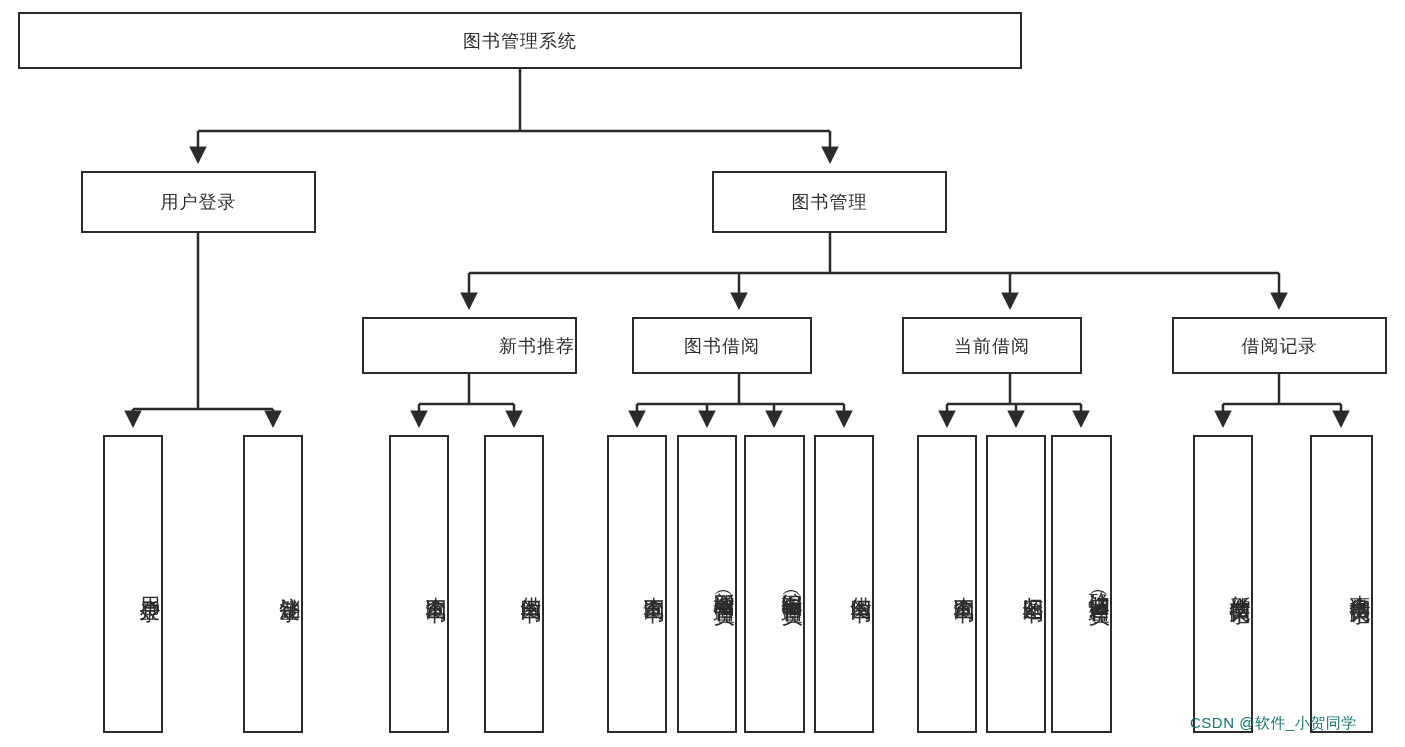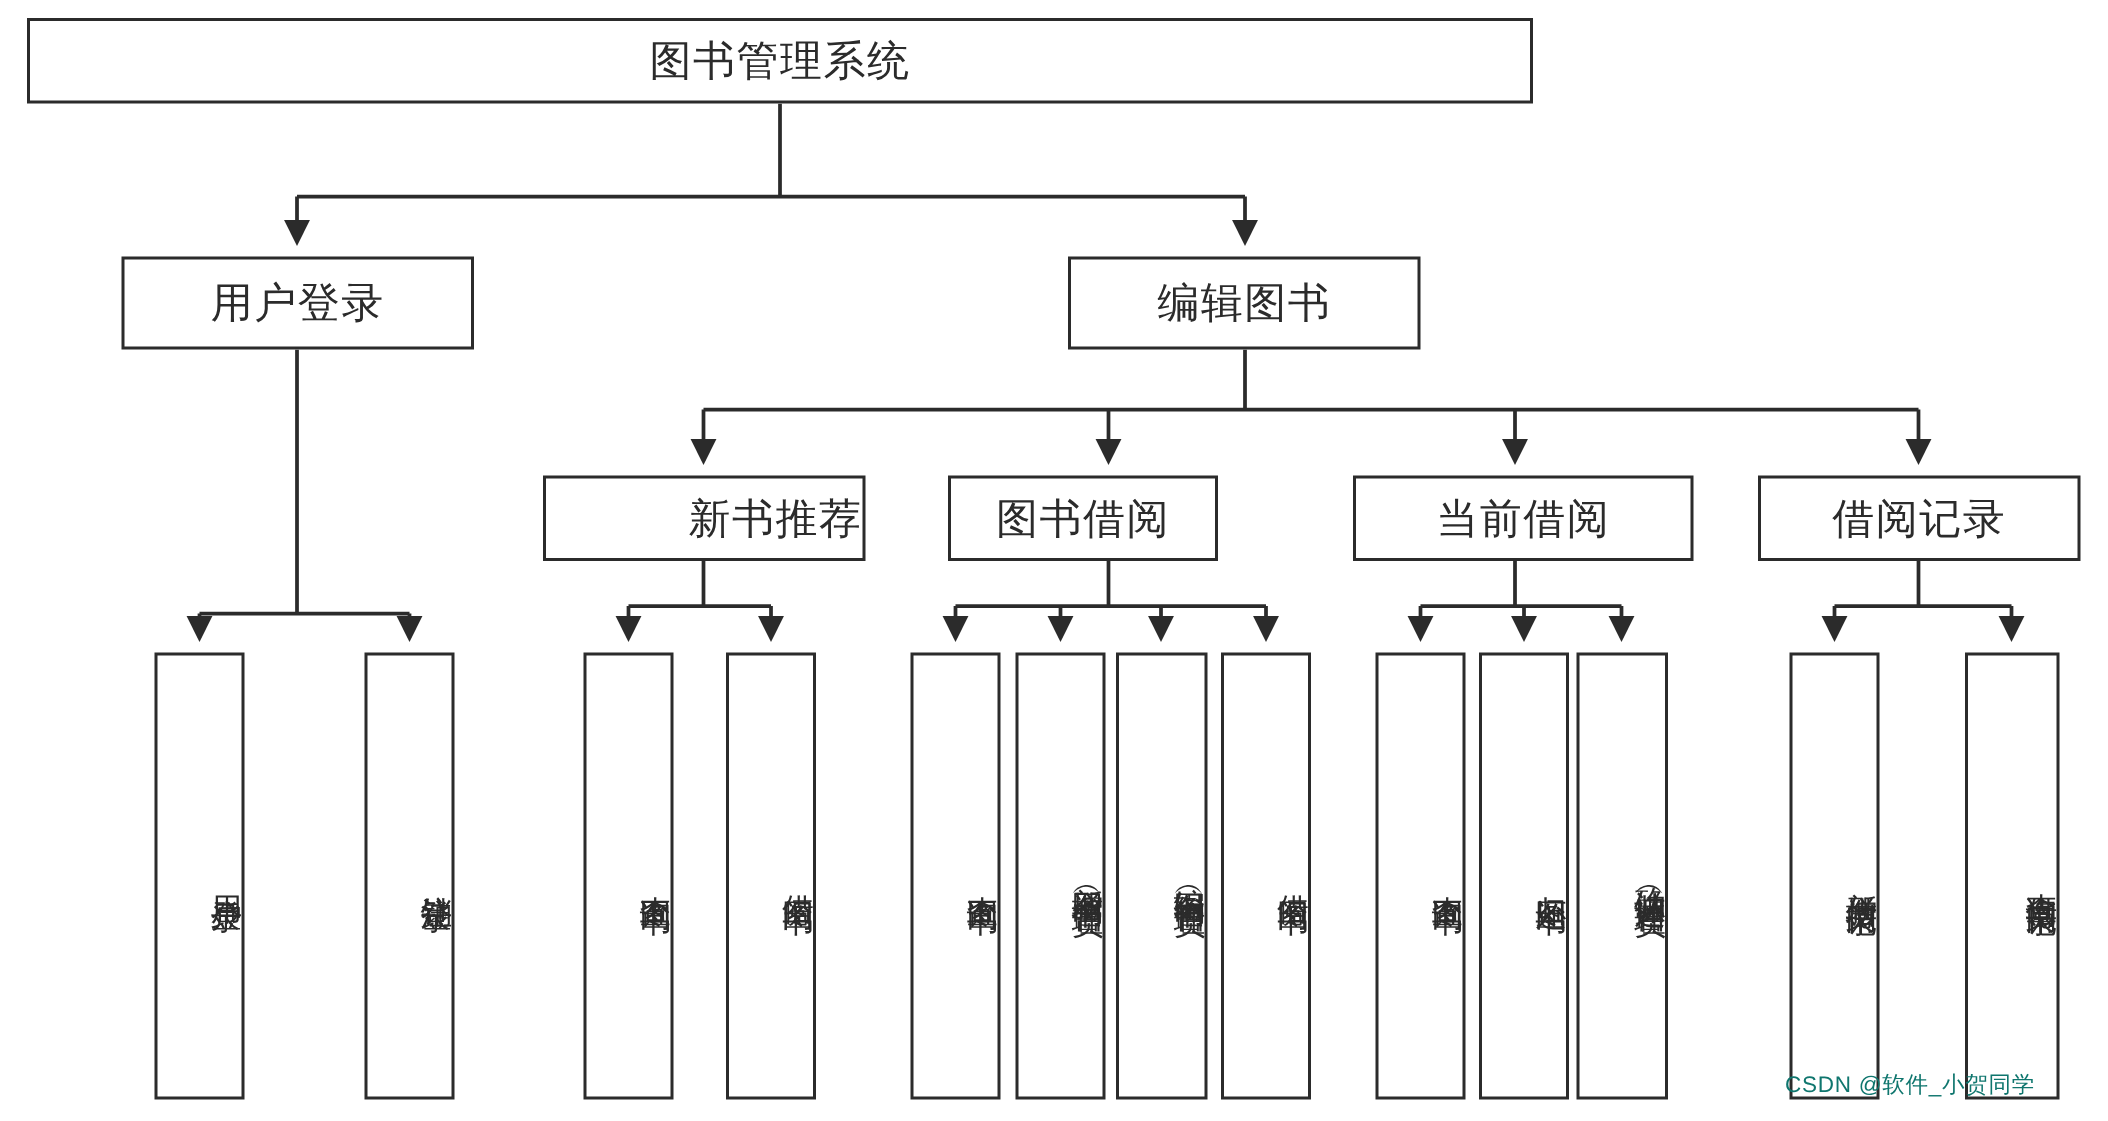--- a/index.html
+++ b/index.html
@@ -36,7 +36,7 @@
     color: #2b2b2b;
   }
   .node.horiz {
-    font-size: 28px;
+    font-size: 18px;
     letter-spacing: 1px;
   }
   .node.vert {

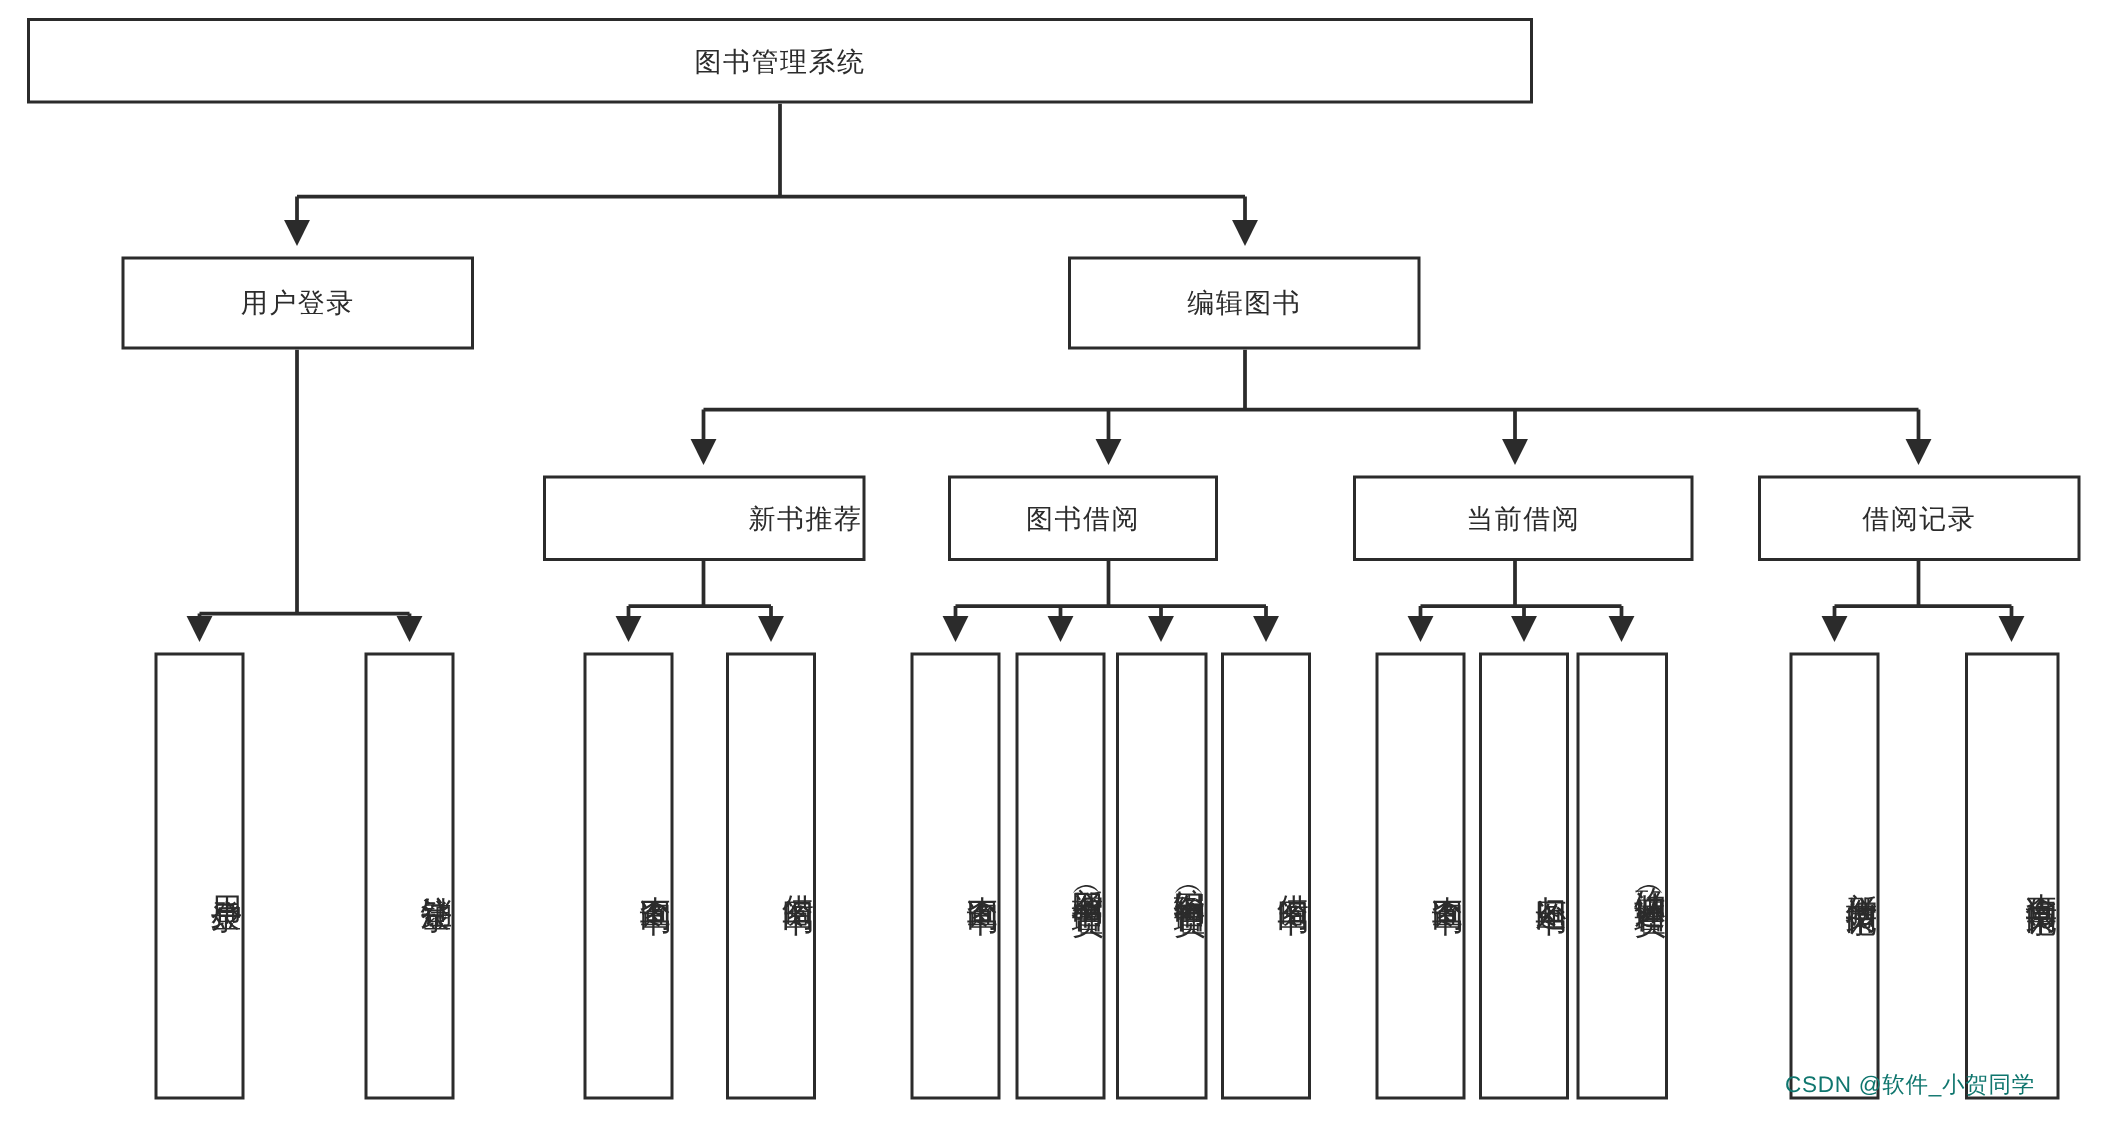--- a/index.html
+++ b/index.html
@@ -126,7 +126,7 @@
     <span class="label">用户登录</span>
   </div>
   <div class="node horiz" id="n-l2-1" style="left: 712px; top: 171px; width: 235px; height: 62px;">
-    <span class="label">编辑图书</span>
+    <span class="label">图书管理</span>
   </div>
 
   <div class="node horiz" id="n-l3-0" style="left: 362px; top: 317px; width: 215px; height: 57px; justify-content: flex-end;">

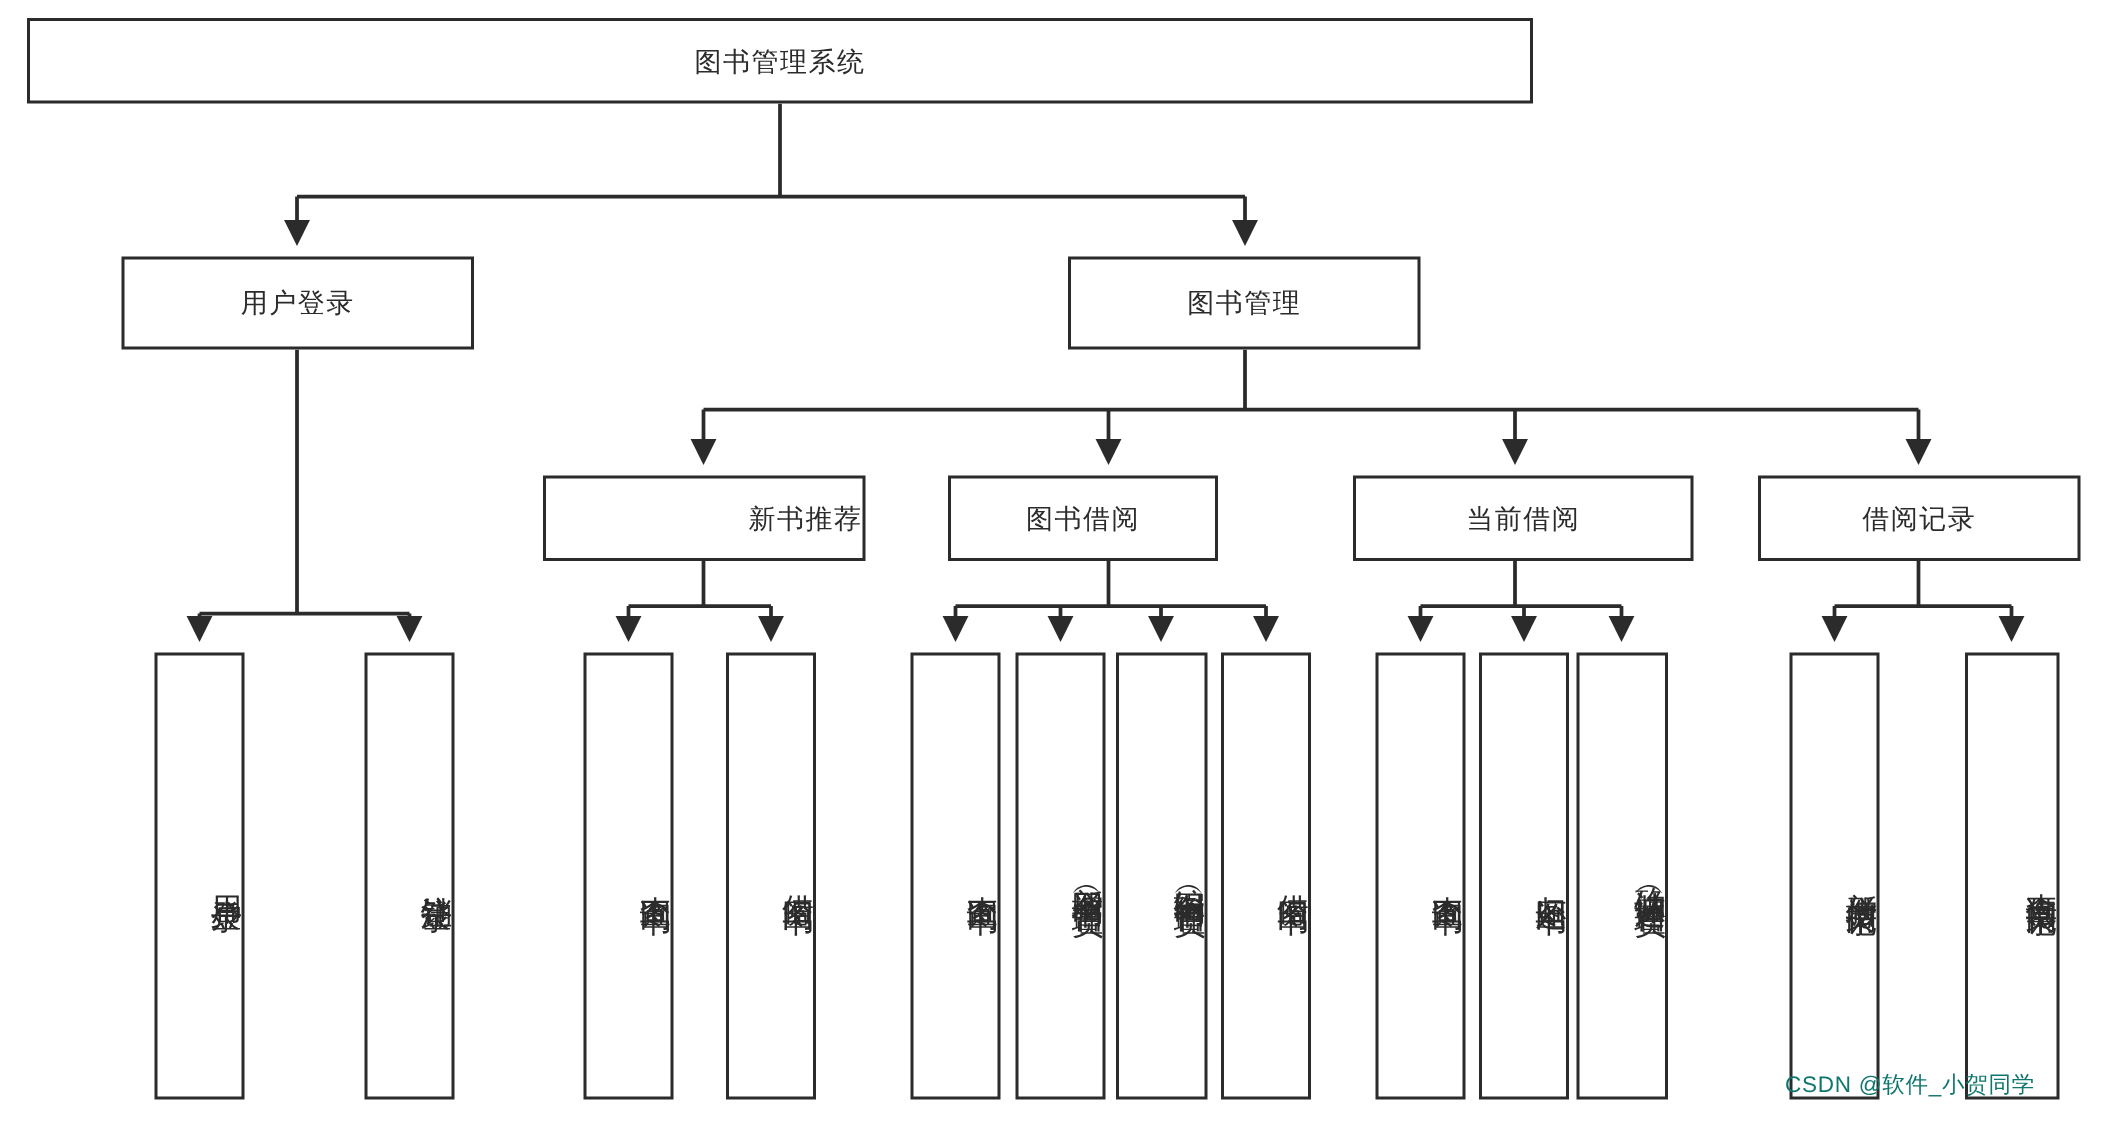--- a/index.html
+++ b/index.html
@@ -135,7 +135,7 @@
   <div class="node horiz" id="n-l3-1" style="left: 632px; top: 317px; width: 180px; height: 57px;">
     <span class="label">图书借阅</span>
   </div>
-  <div class="node horiz" id="n-l3-2" style="left: 902px; top: 317px; width: 227px; height: 57px;">
+  <div class="node horiz" id="n-l3-2" style="left: 902px; top: 317px; width: 180px; height: 57px;">
     <span class="label">当前借阅</span>
   </div>
   <div class="node horiz" id="n-l3-3" style="left: 1172px; top: 317px; width: 215px; height: 57px;">

